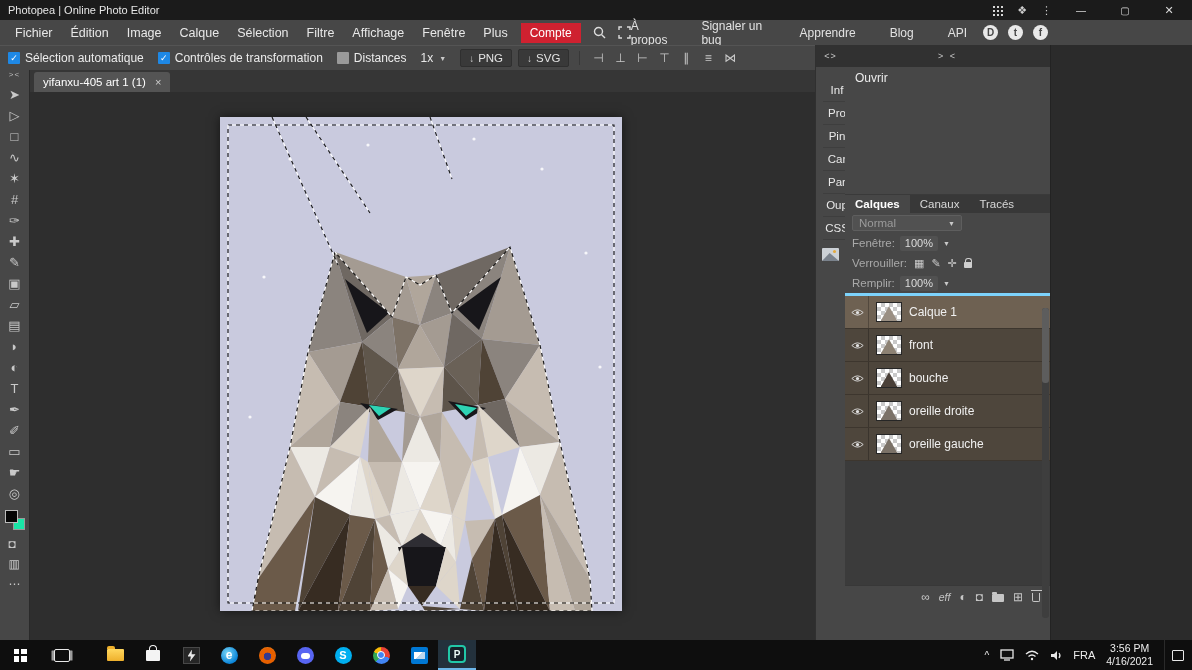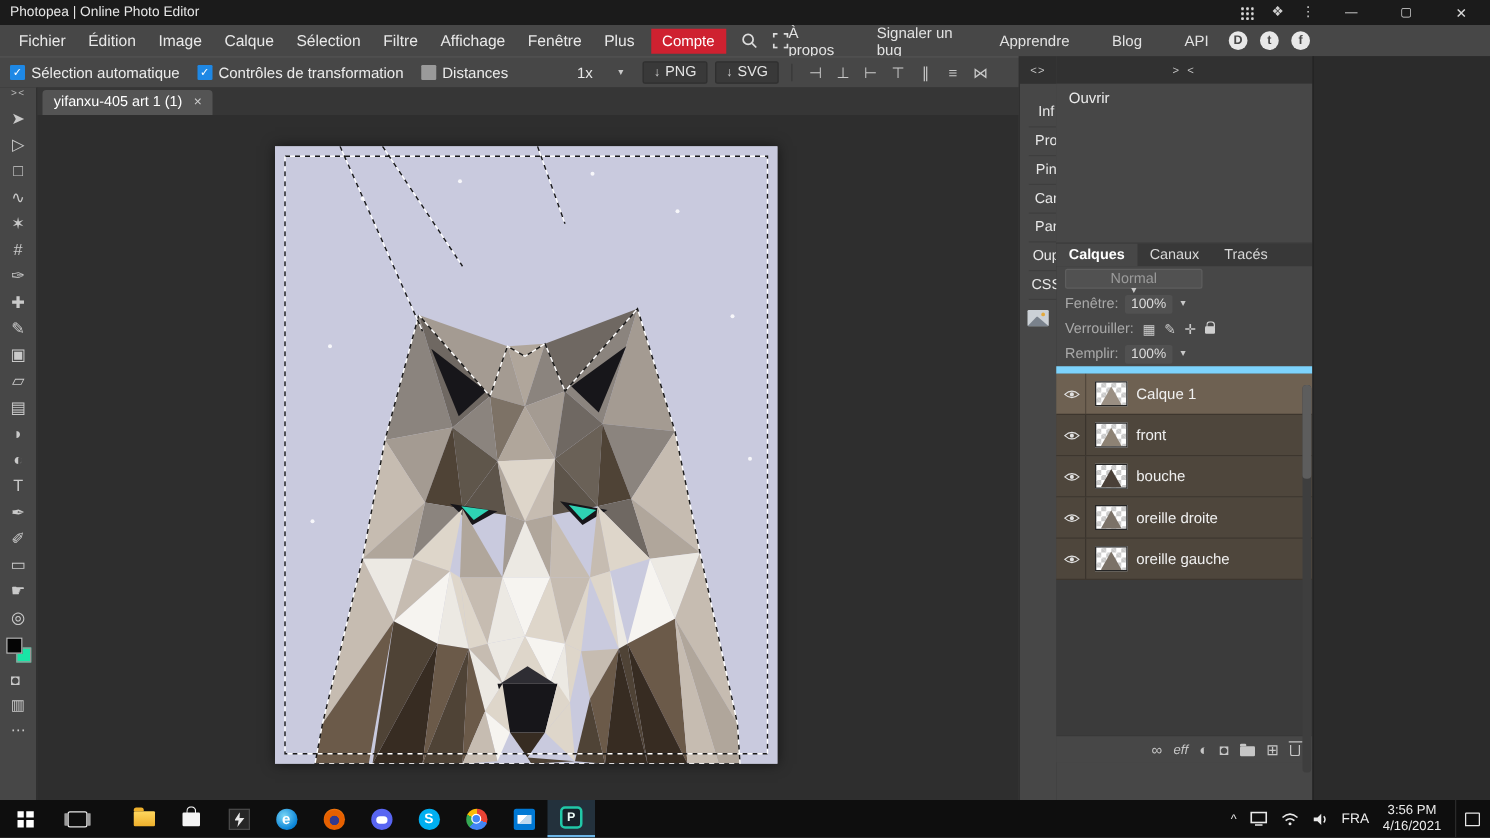--- a/index.html
+++ b/index.html
@@ -42,7 +42,7 @@
     text-align:center; border-radius:1px; }
   .cb.on { background:#1e88e5; }
   .cb-lbl { color:#ececec; font-size:12px; }
-  .zoom-dd { display:flex; align-items:center; gap:19px; color:#e8e8e8; padding:0 4px;margin-left:41px; }
+  .zoom-dd { display:flex; align-items:center; gap:6px; color:#e8e8e8; padding:0 4px; }
   .caret { font-style:normal; font-size:7px; color:#c9c9c9; }
   #opt-export { display:flex; gap:6px; }
   .btn-export { display:flex; align-items:center; gap:4px; background:#393939; border:1px solid #2f2f2f;

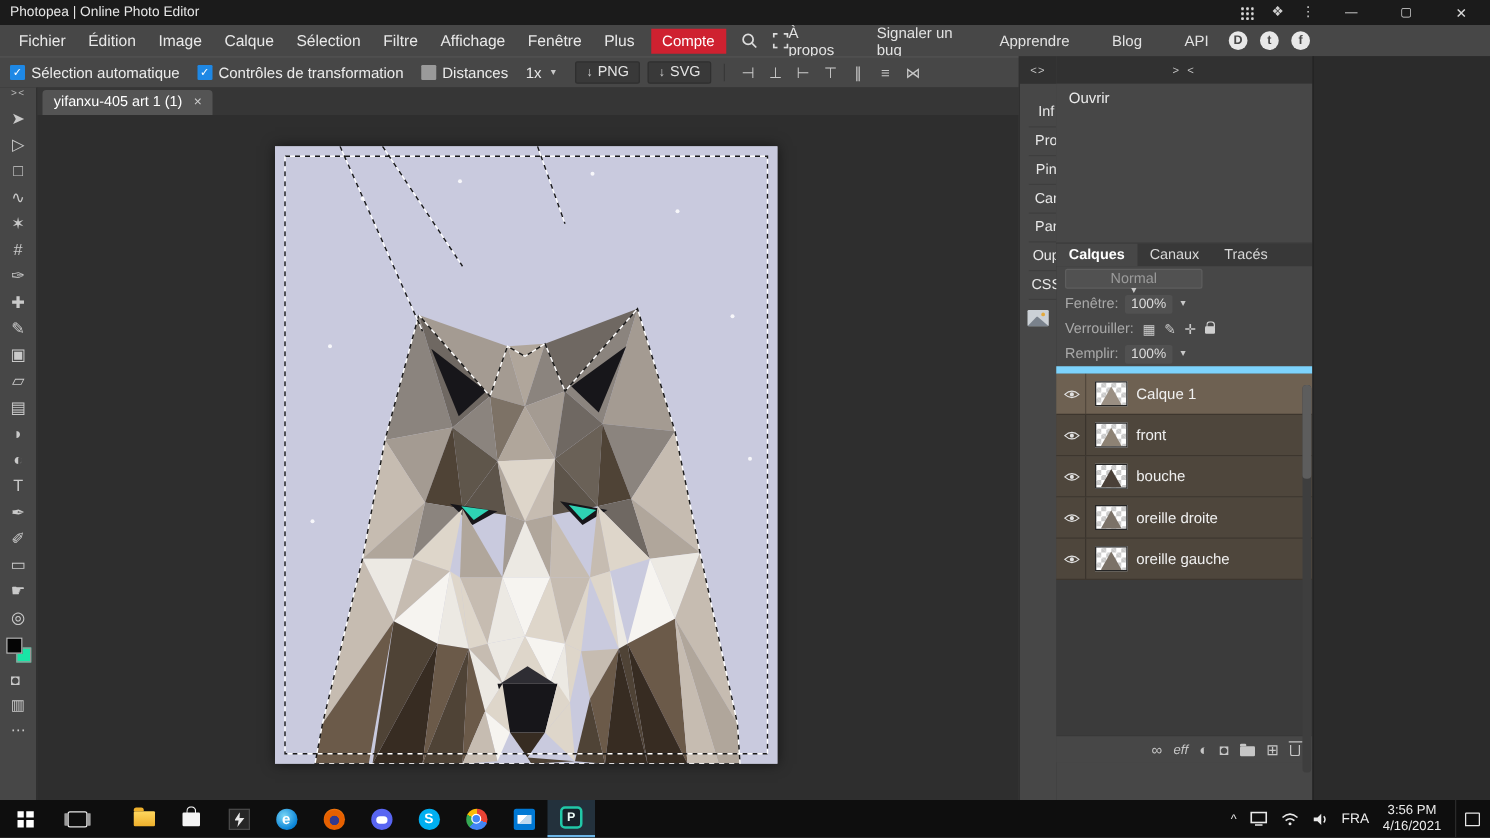--- a/index.html
+++ b/index.html
@@ -98,7 +98,7 @@
   .hist-item { padding:4px 10px; color:#ececec; font-size:12px; }
   .ctrl-row { display:flex; align-items:center; gap:5px; padding:2px 7px; height:20px; }
   .dd { display:flex; align-items:center; justify-content:space-between; width:110px; background:#515151;
-    border:1px solid #5e5e5e; border-radius:2px; padding:1px 6px; color:#9b9b9b; font-size:11.5px; height:16px;flex-direction:column; }
+    border:1px solid #5e5e5e; border-radius:2px; padding:1px 6px; color:#9b9b9b; font-size:11.5px; height:16px; }
   .plabel { color:#a9a9a9; font-size:11.5px; }
   .chip { background:#515151; border-radius:2px; padding:0 5px; color:#dcdcdc; font-size:11px; line-height:15px; }
   .lockset { display:flex; align-items:center; gap:7px; margin-left:2px; }

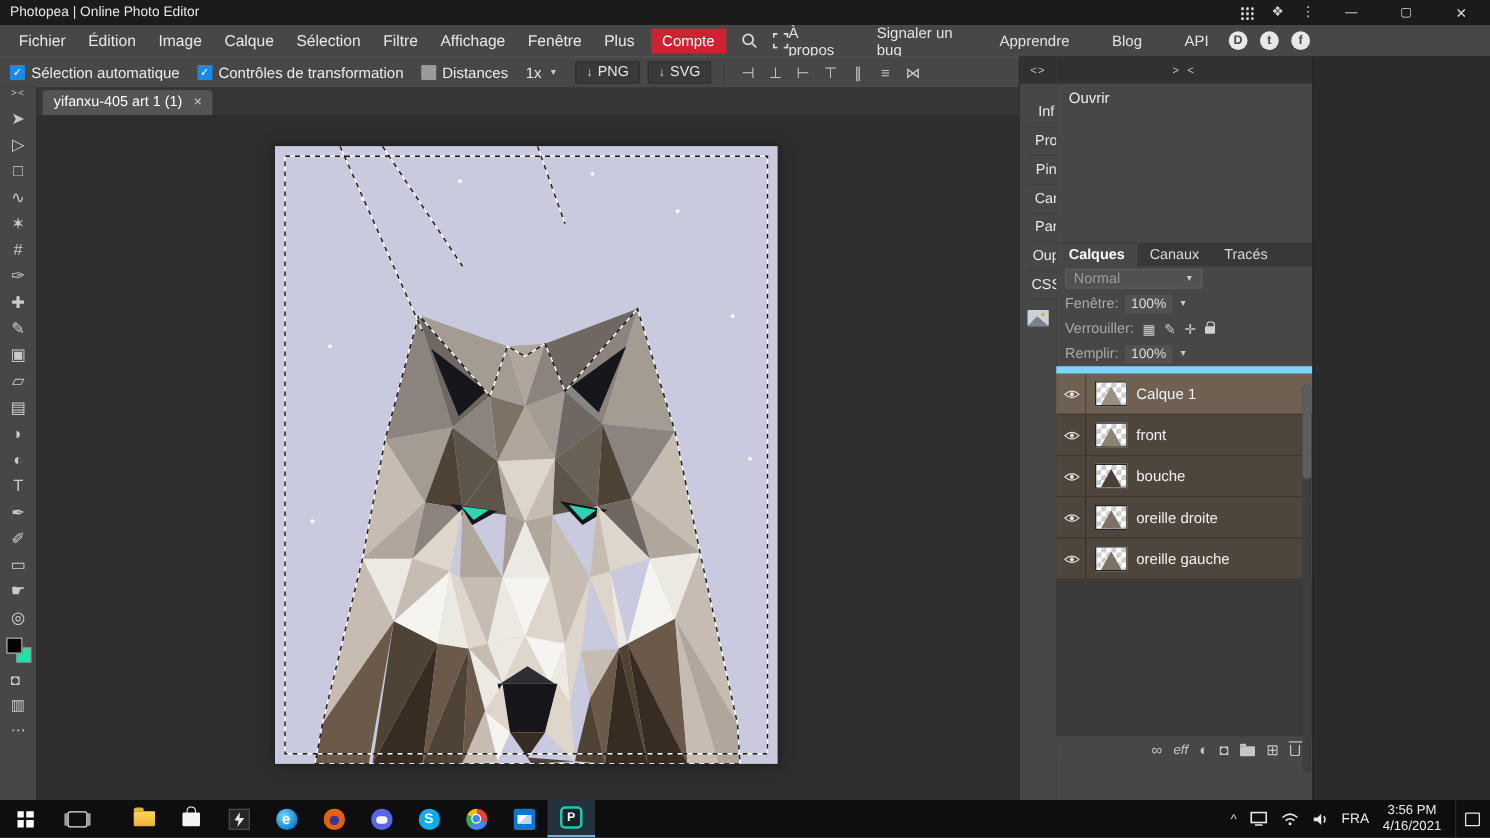--- a/index.html
+++ b/index.html
@@ -107,7 +107,7 @@
     position:relative; top:1px; }
   .padlock::before { content:""; position:absolute; left:1px; top:-4px; width:5px; height:4px;
     border:1.4px solid #cfcfcf; border-bottom:none; border-radius:3px 3px 0 0; }
-  #layers-list { border-top:6px solid #7dd3fc; }
+  #layers-list { border-top:3px solid #7dd3fc; }
   .layer-row { height:33px; display:flex; align-items:center; gap:7px; padding:0 6px;
     background:#4e463c; border-bottom:1px solid #3d362e; color:#f0f0f0; font-size:12px; }
   .layer-row.selected { background:#6e6152; }

